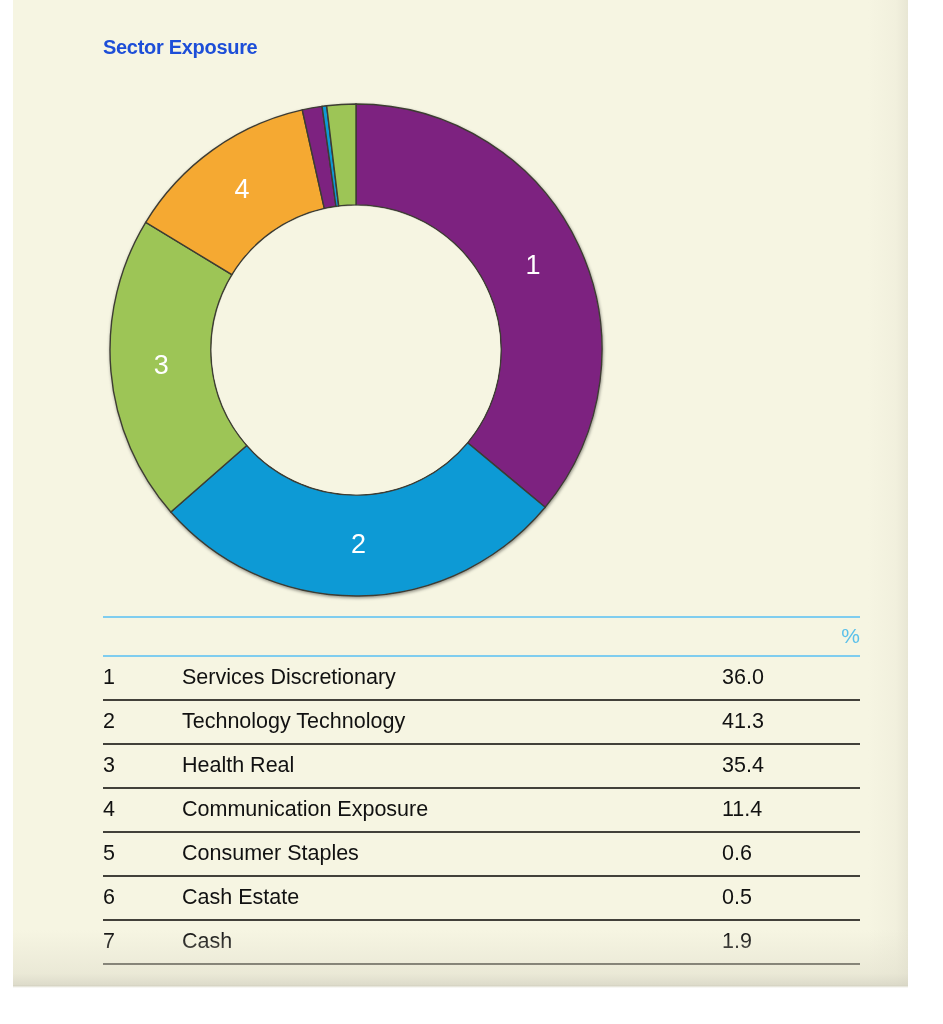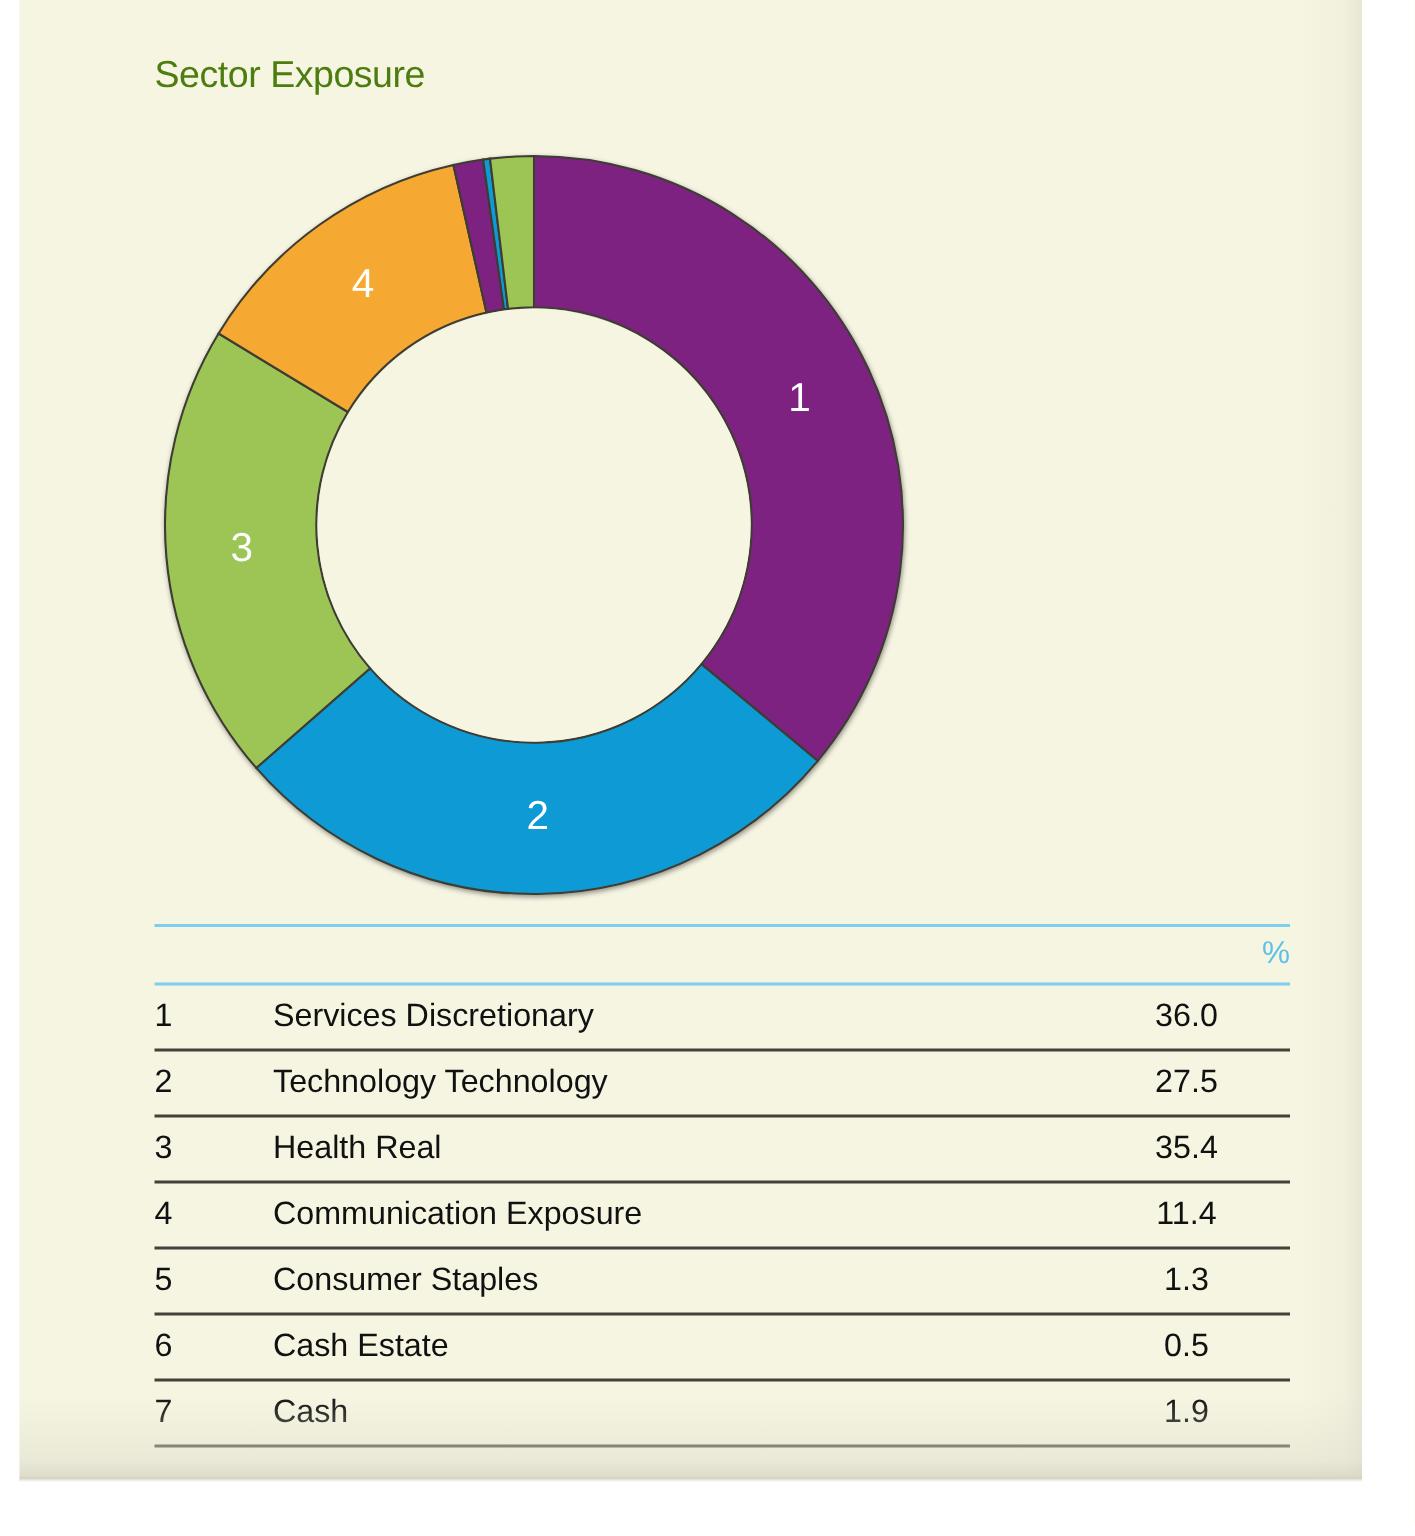--- a/index.html
+++ b/index.html
@@ -59,9 +59,9 @@
     position: absolute;
     left: 103px;
     top: 36px;
-    font-size: 25px;
-    font-weight: normal;
-    color: #4d7c0f;
+    font-size: 20px;
+    font-weight: bold;
+    color: #1d4ed8;
     letter-spacing: -0.3px;
     white-space: nowrap;
   }

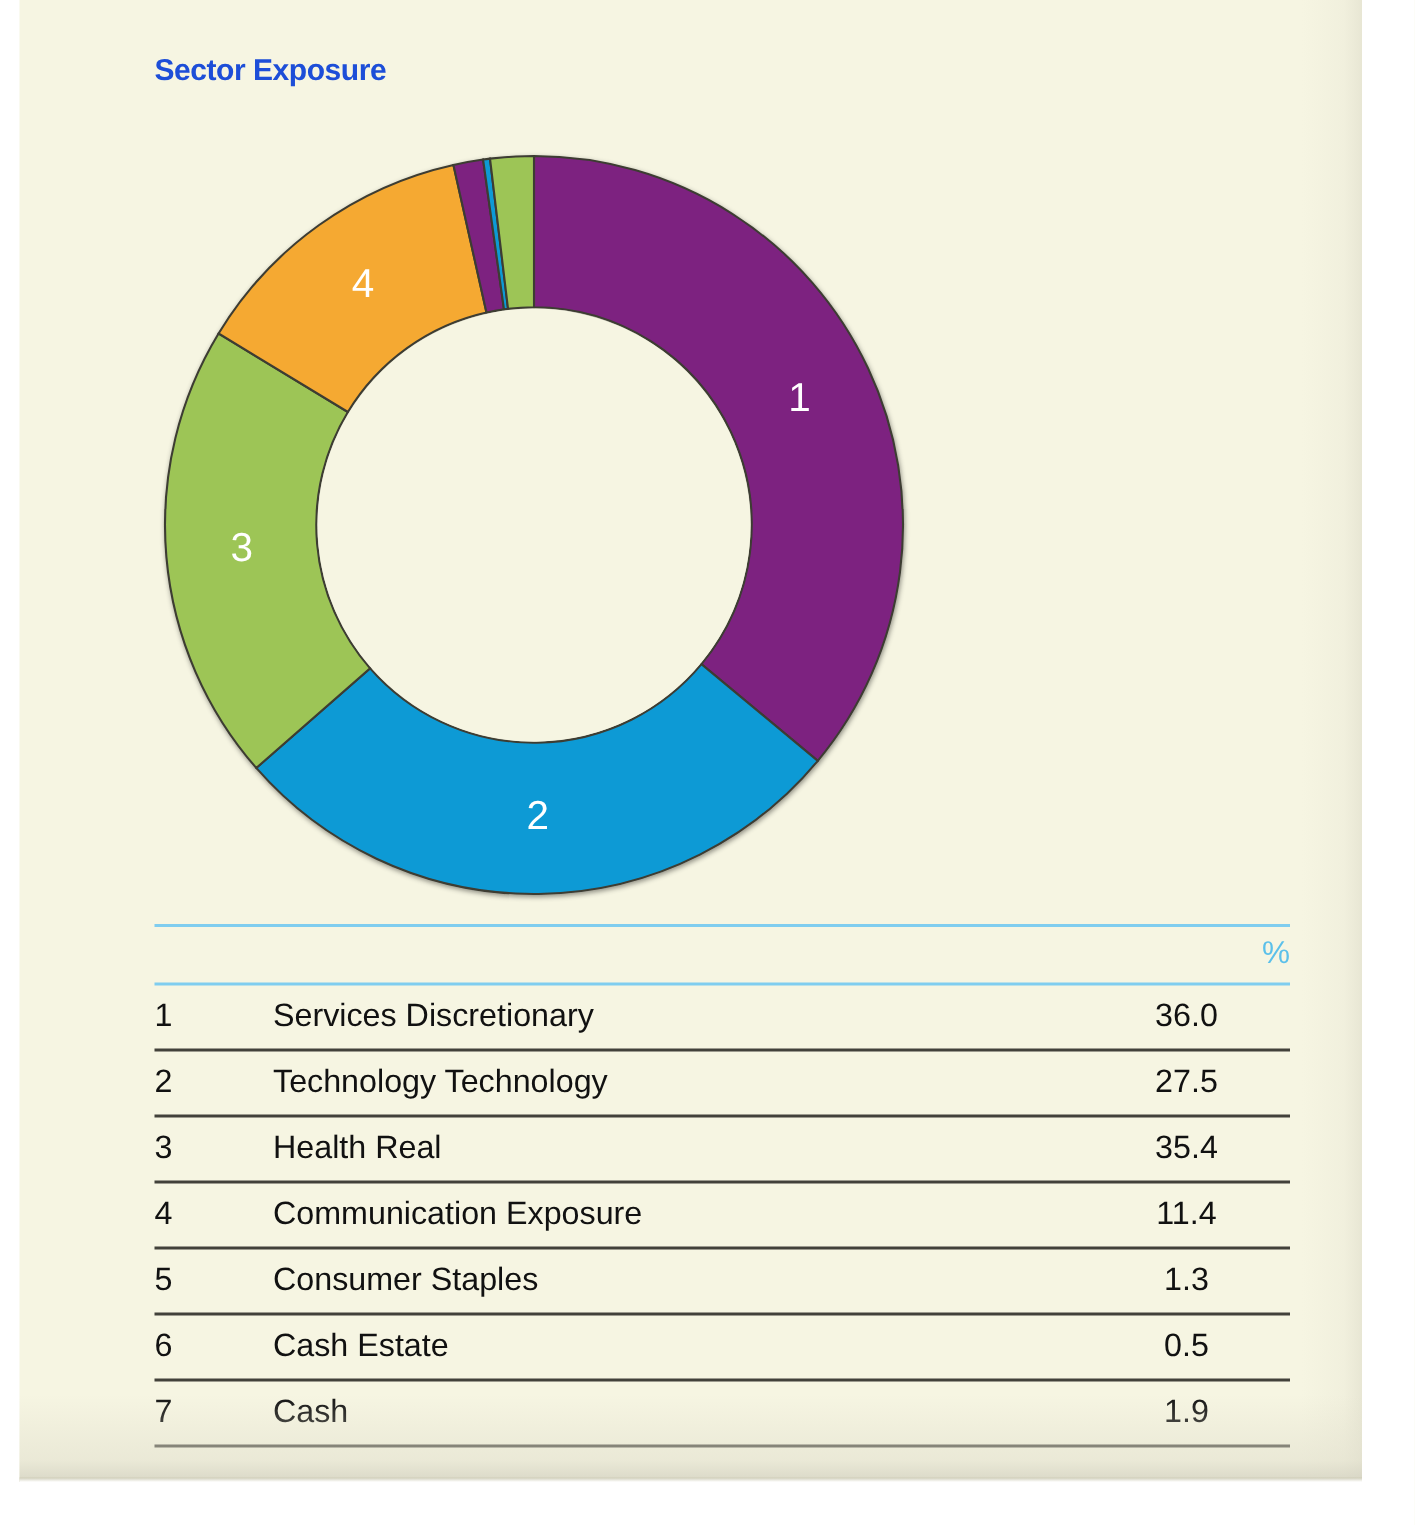--- a/index.html
+++ b/index.html
@@ -120,7 +120,7 @@
     vertical-align: middle;
     white-space: nowrap;
   }
-  #sector-table tbody td.val { text-align: center; }
+  #sector-table tbody td.val { text-align: left; }
   #sector-table tbody tr:first-child td { border-top: none; }
 </style>
 </head>

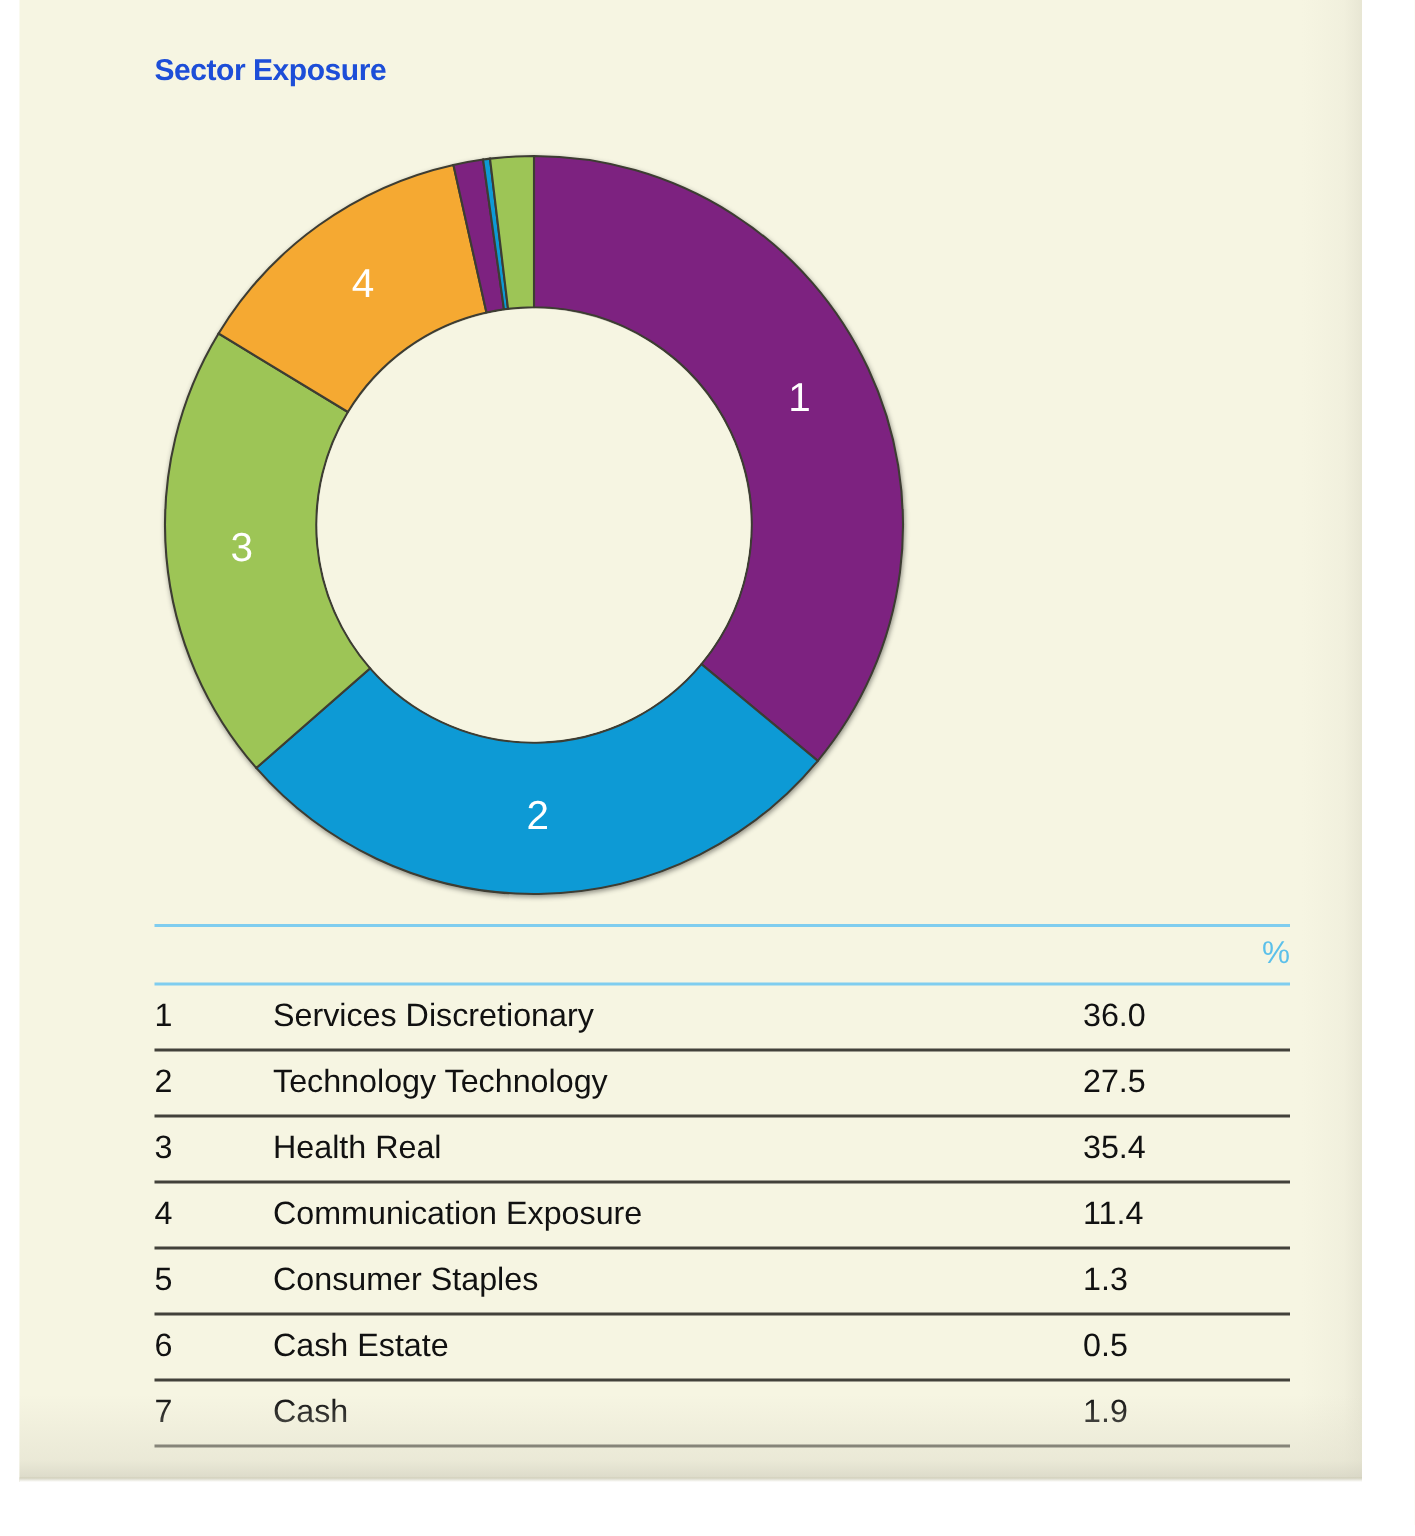--- a/index.html
+++ b/index.html
@@ -179,7 +179,7 @@
         <tr>
           <td>2</td>
           <td>Technology Technology</td>
-          <td class="val">27.5</td>
+          <td class="val">41.3</td>
         </tr>
         <tr>
           <td>3</td>

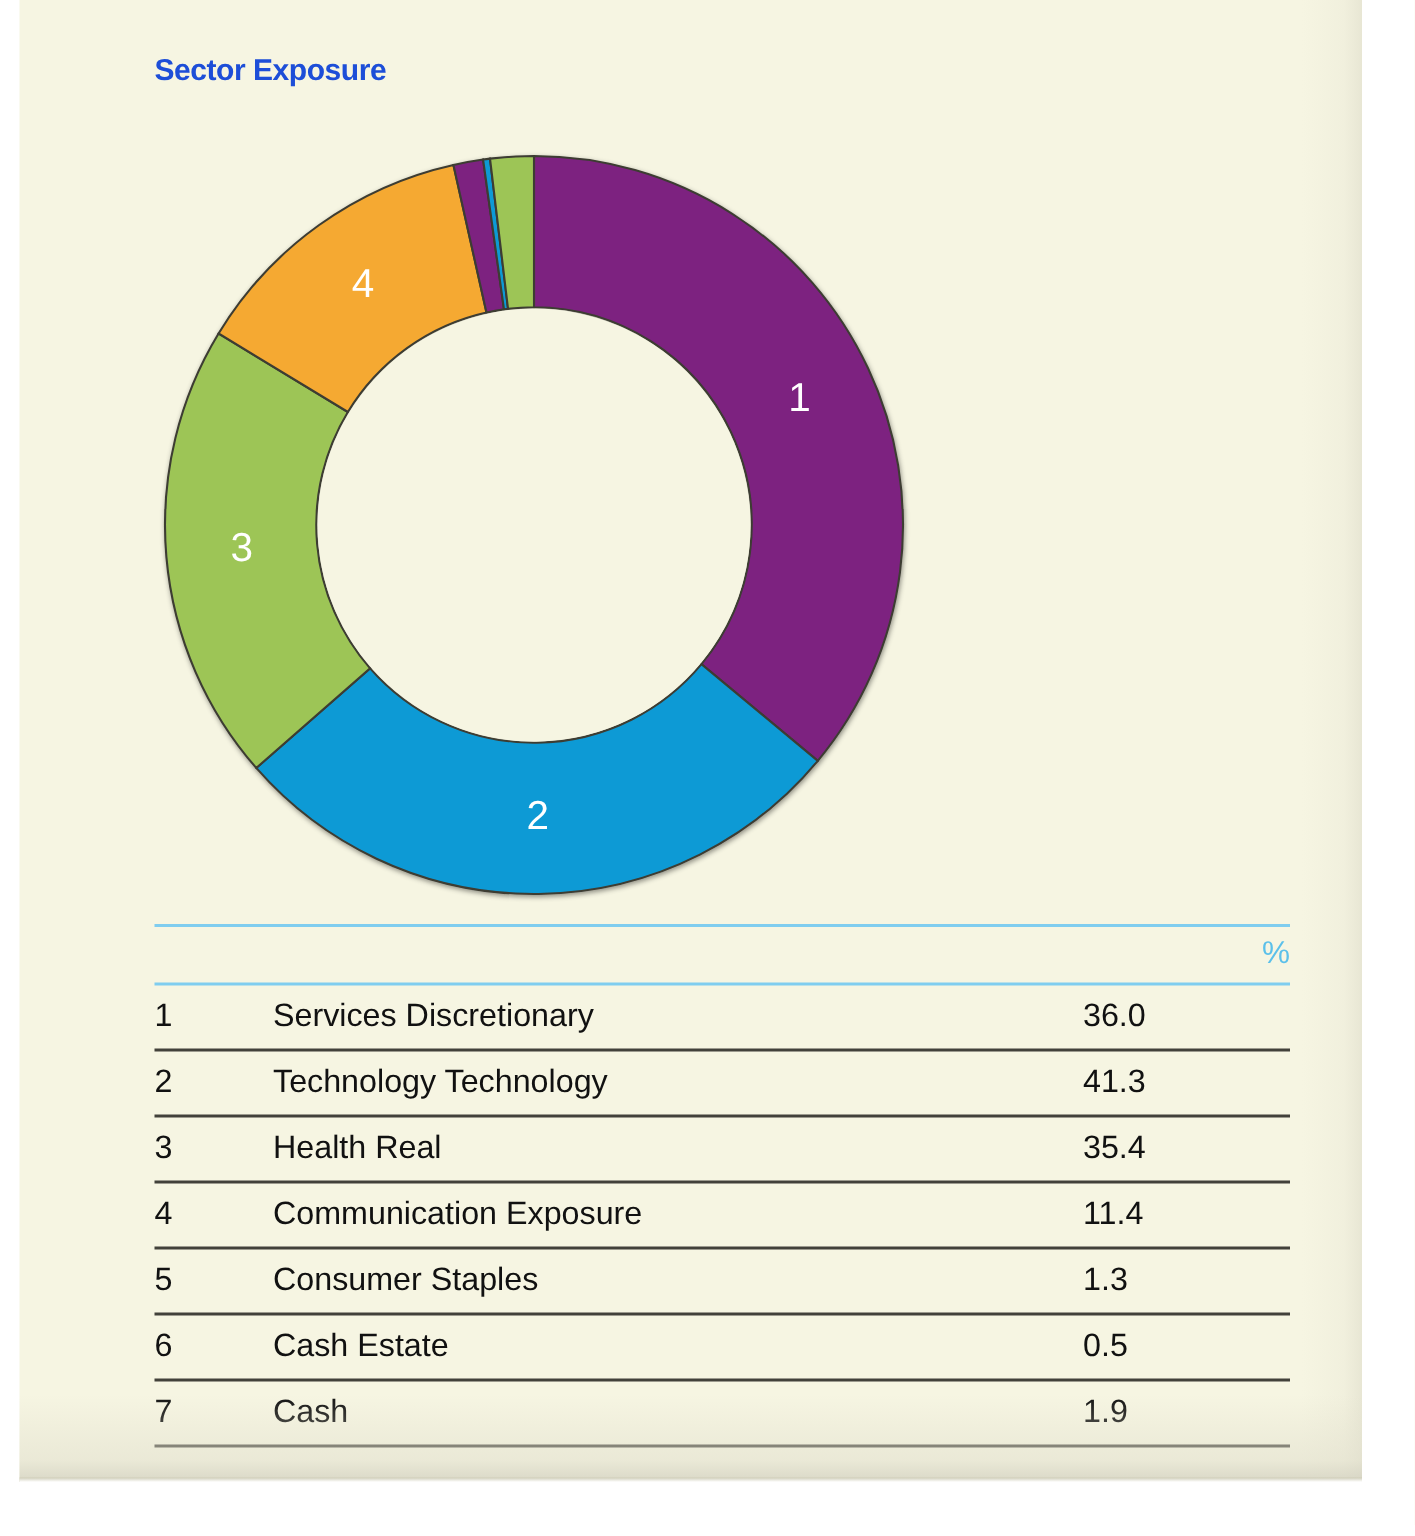--- a/index.html
+++ b/index.html
@@ -194,7 +194,7 @@
         <tr>
           <td>5</td>
           <td>Consumer Staples</td>
-          <td class="val">1.3</td>
+          <td class="val">0.6</td>
         </tr>
         <tr>
           <td>6</td>

